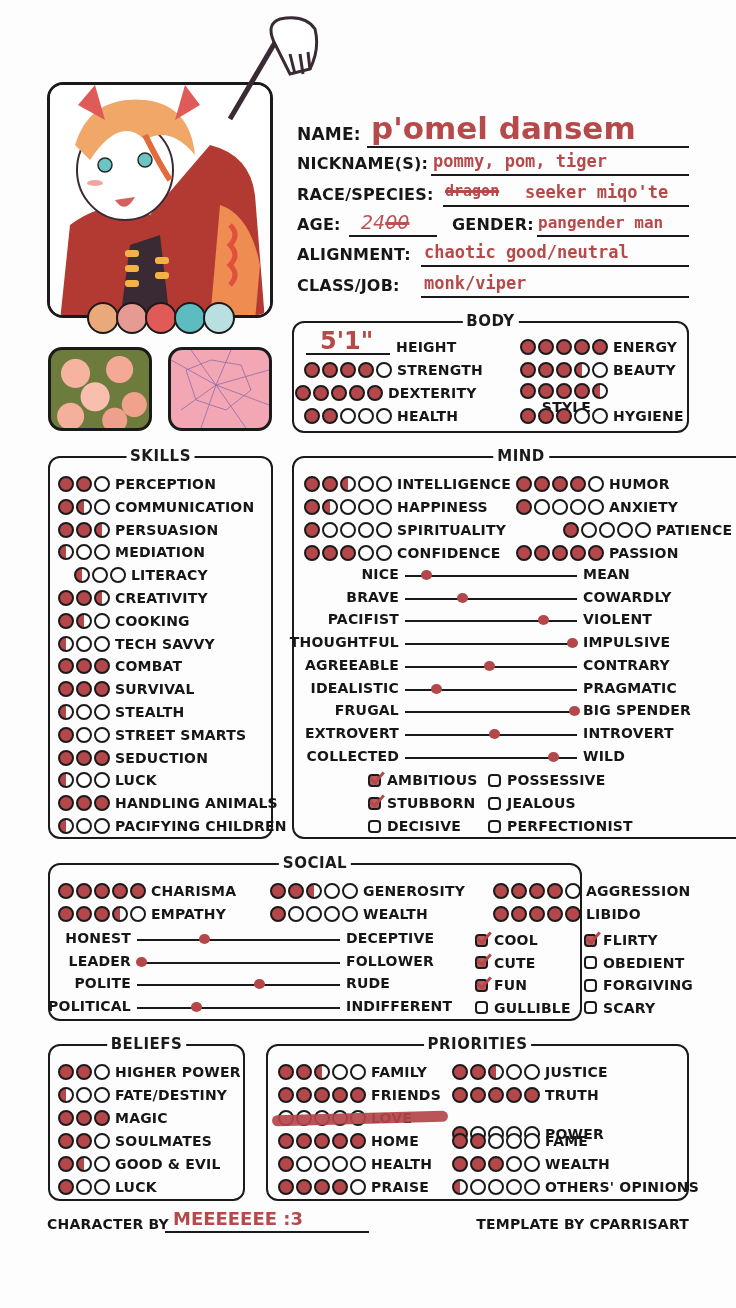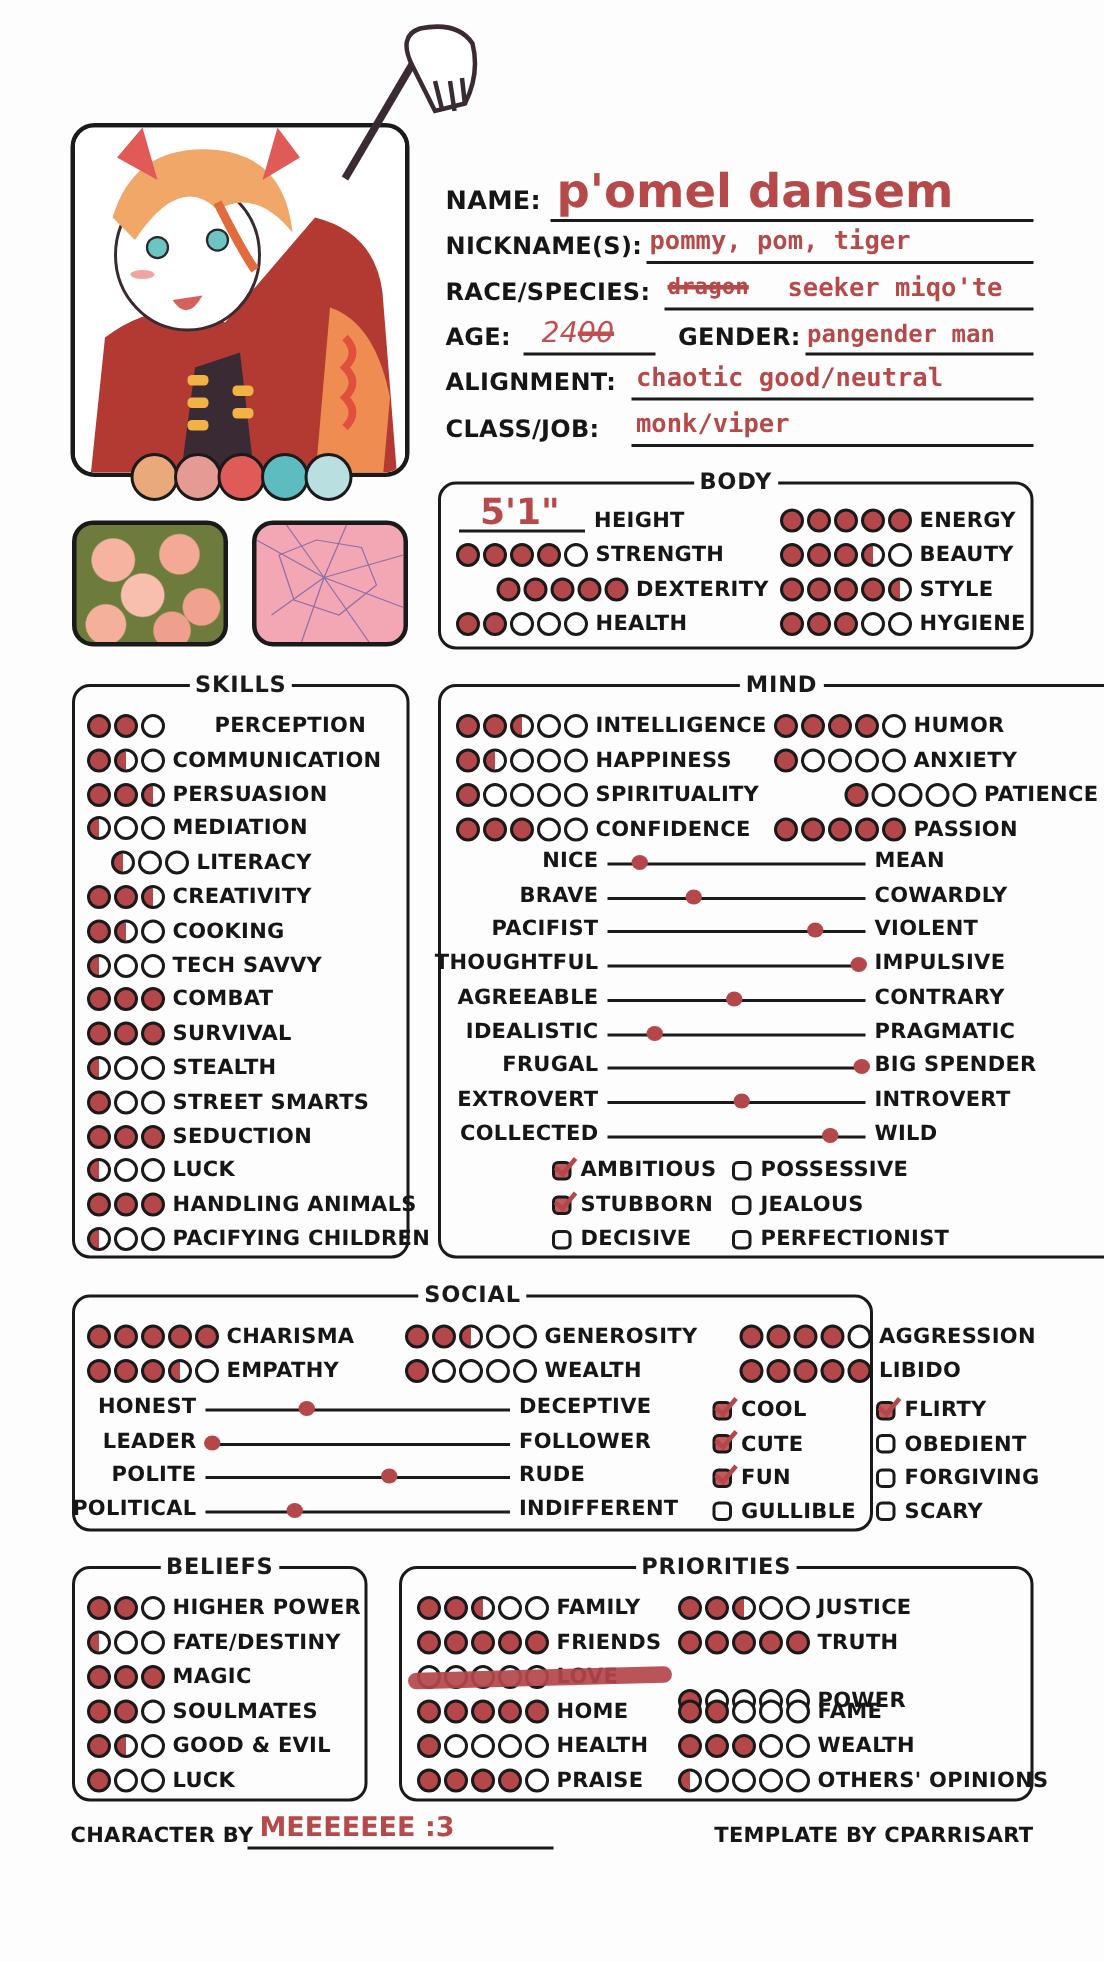--- a/index.html
+++ b/index.html
@@ -155,7 +155,7 @@
         </div>
         <span class="lbl">STRENGTH</span>
       </div>
-      <div class="row" style="left: 1px; top: 60px; padding-left: 36px;">
+      <div class="row" style="left: 1px; top: 60px;">
         <div class="dots">
           <span class="dot f"></span>
           <span class="dot f"></span>

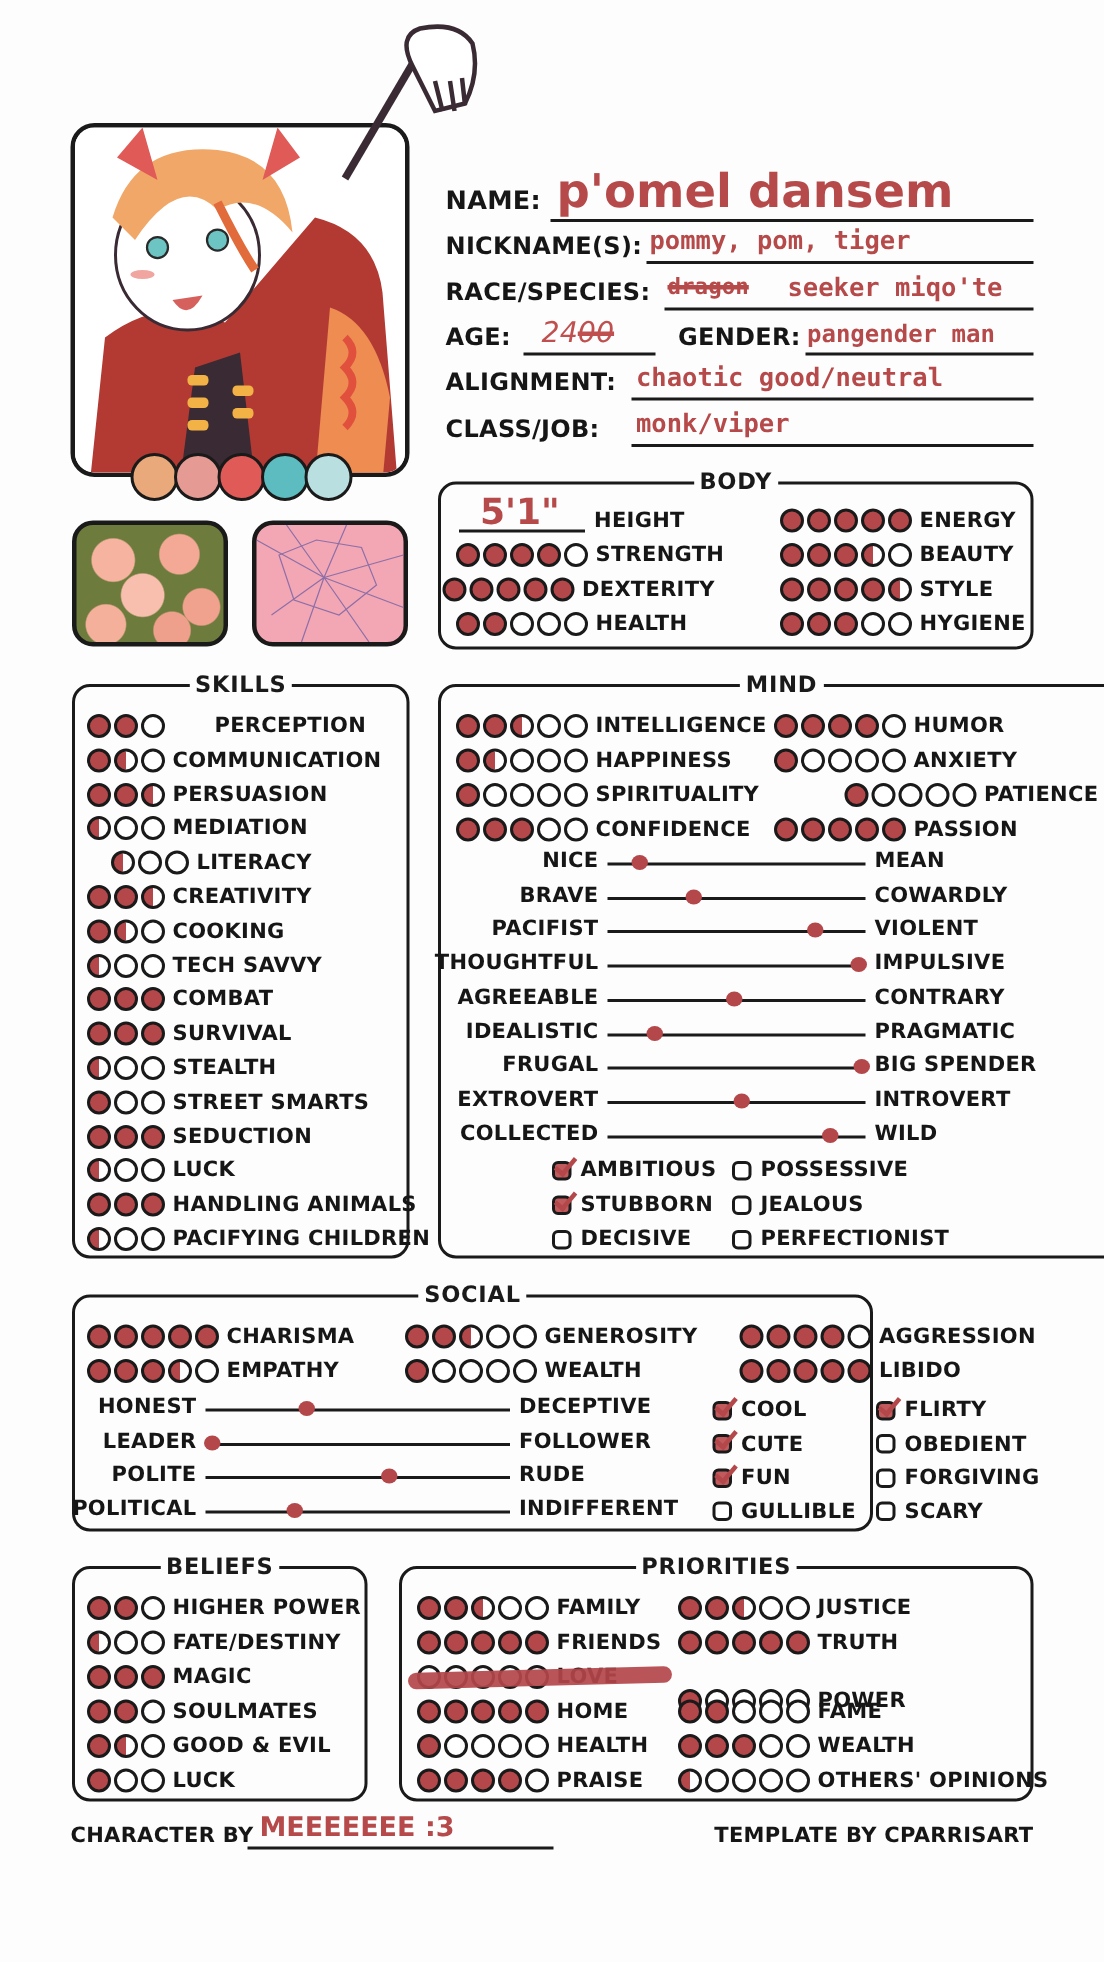--- a/index.html
+++ b/index.html
@@ -197,7 +197,7 @@
         </div>
         <span class="lbl">BEAUTY</span>
       </div>
-      <div class="row" style="left: 226px; top: 60px;">
+      <div class="row" style="left: 226px; top: 60px; flex-direction: column;">
         <div class="dots">
           <span class="dot f"></span>
           <span class="dot f"></span>

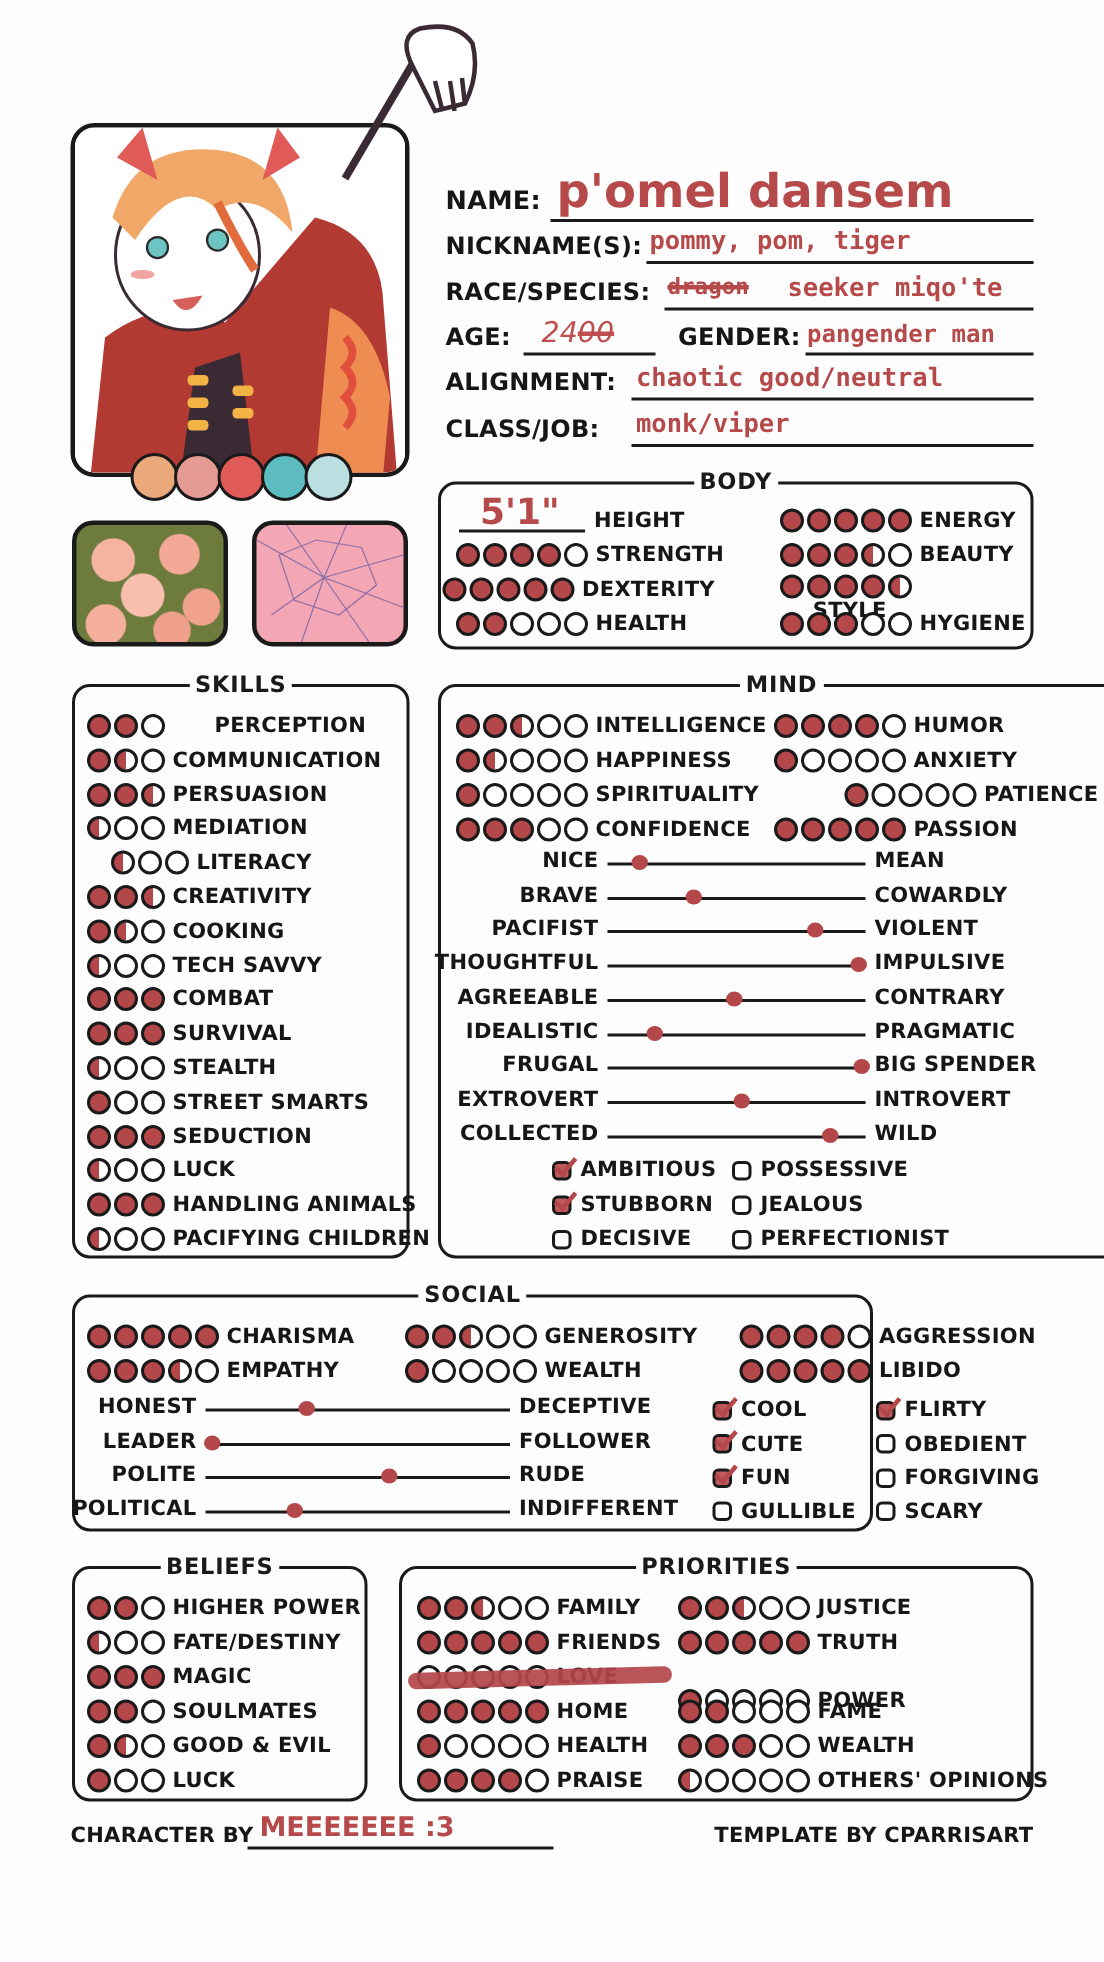--- a/index.html
+++ b/index.html
@@ -223,7 +223,7 @@
 <div class="box" style="left:48px; top:456px; width:225px; height:383px;">
   <span class="box-title">SKILLS</span>
   <div id="skills-list">
-      <div class="row" style="left: 8px; top: 16px; gap: 28px;">
+      <div class="row" style="left: 8px; top: 16px;">
         <div class="dots">
           <span class="dot f"></span>
           <span class="dot f"></span>

